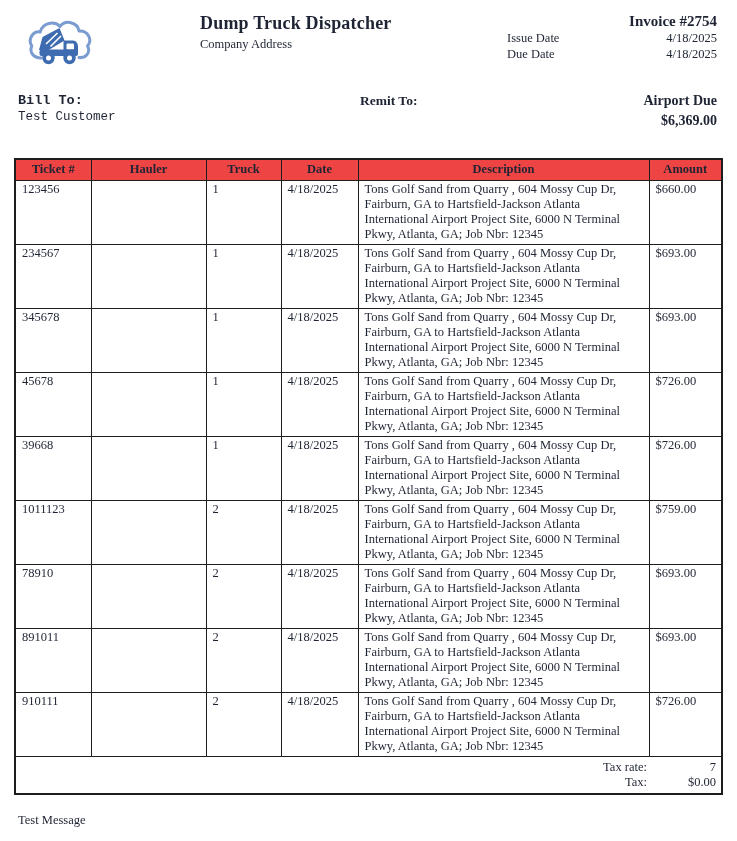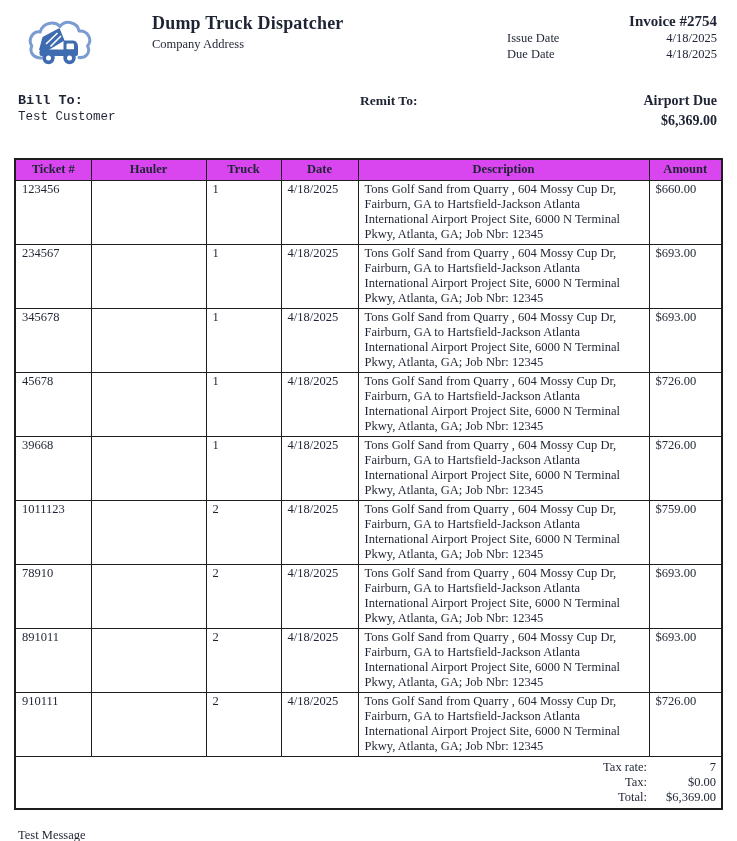--- a/index.html
+++ b/index.html
@@ -14,7 +14,7 @@
   .page { width: 737px; height: 841px; position: relative; }
 
   
-  .top { display: flex; align-items: flex-start; padding: 13px 20px 0 26px; }
+  .top { display: flex; align-items: flex-start; padding: 13px 20px 0 26px; gap: 48px; }
   .logo-box { width: 70px; height: 56px; flex: 0 0 auto; margin-top: 2px; }
   .company-block { margin-left: 56px; flex: 1 1 auto; }
   .company-name { font-size: 18px; font-weight: bold; letter-spacing: 0.2px; }

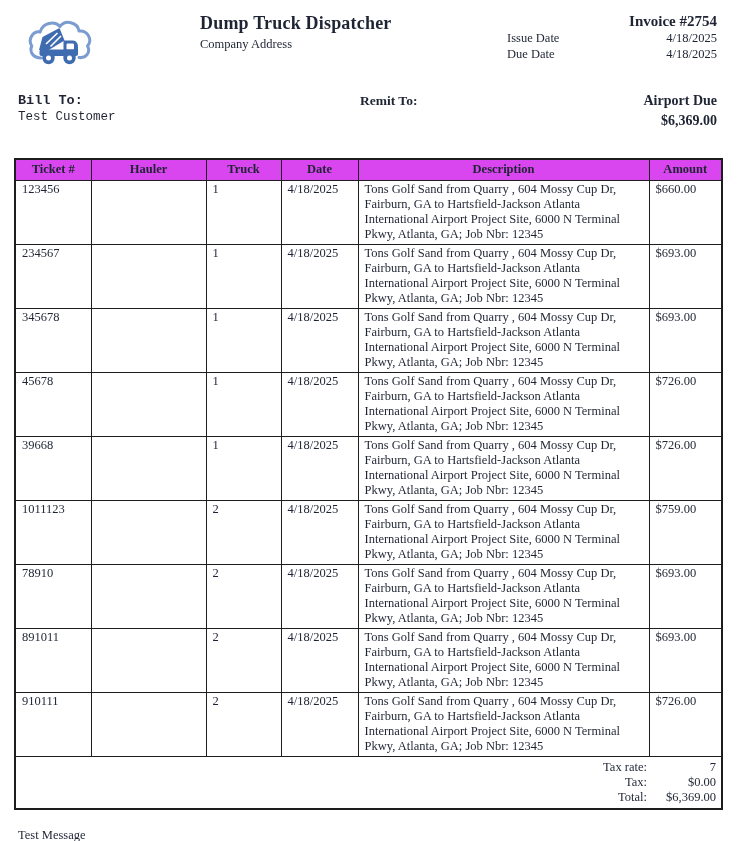--- a/index.html
+++ b/index.html
@@ -43,7 +43,7 @@
     font-size: 12.5px;
   }
   table.invoice thead th {
-    background: #d946ef;
+    background: #ef4444;
     border: 1.5px solid #1d1d1d;
     font-weight: bold;
     text-align: center;

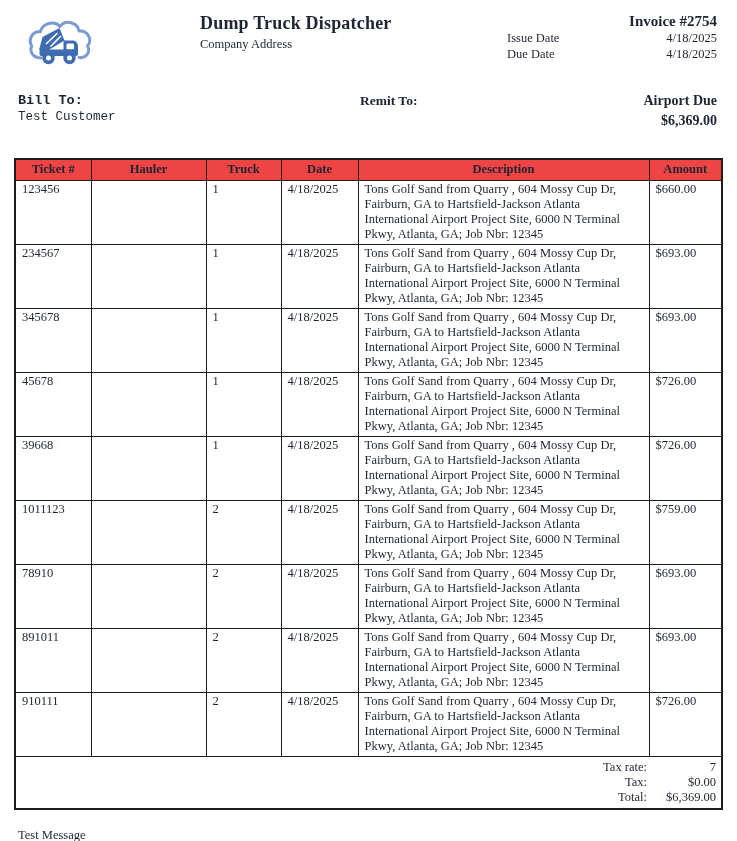--- a/index.html
+++ b/index.html
@@ -234,10 +234,6 @@
             <td colspan="5" class="total-label">Tax:</td>
             <td class="total-value">$0.00</td>
           </tr>
-          <tr>
-            <td colspan="5" class="total-label">Total:</td>
-            <td class="total-value">$6,369.00</td>
-          </tr>
         </tfoot>
     </table>
   </div>

